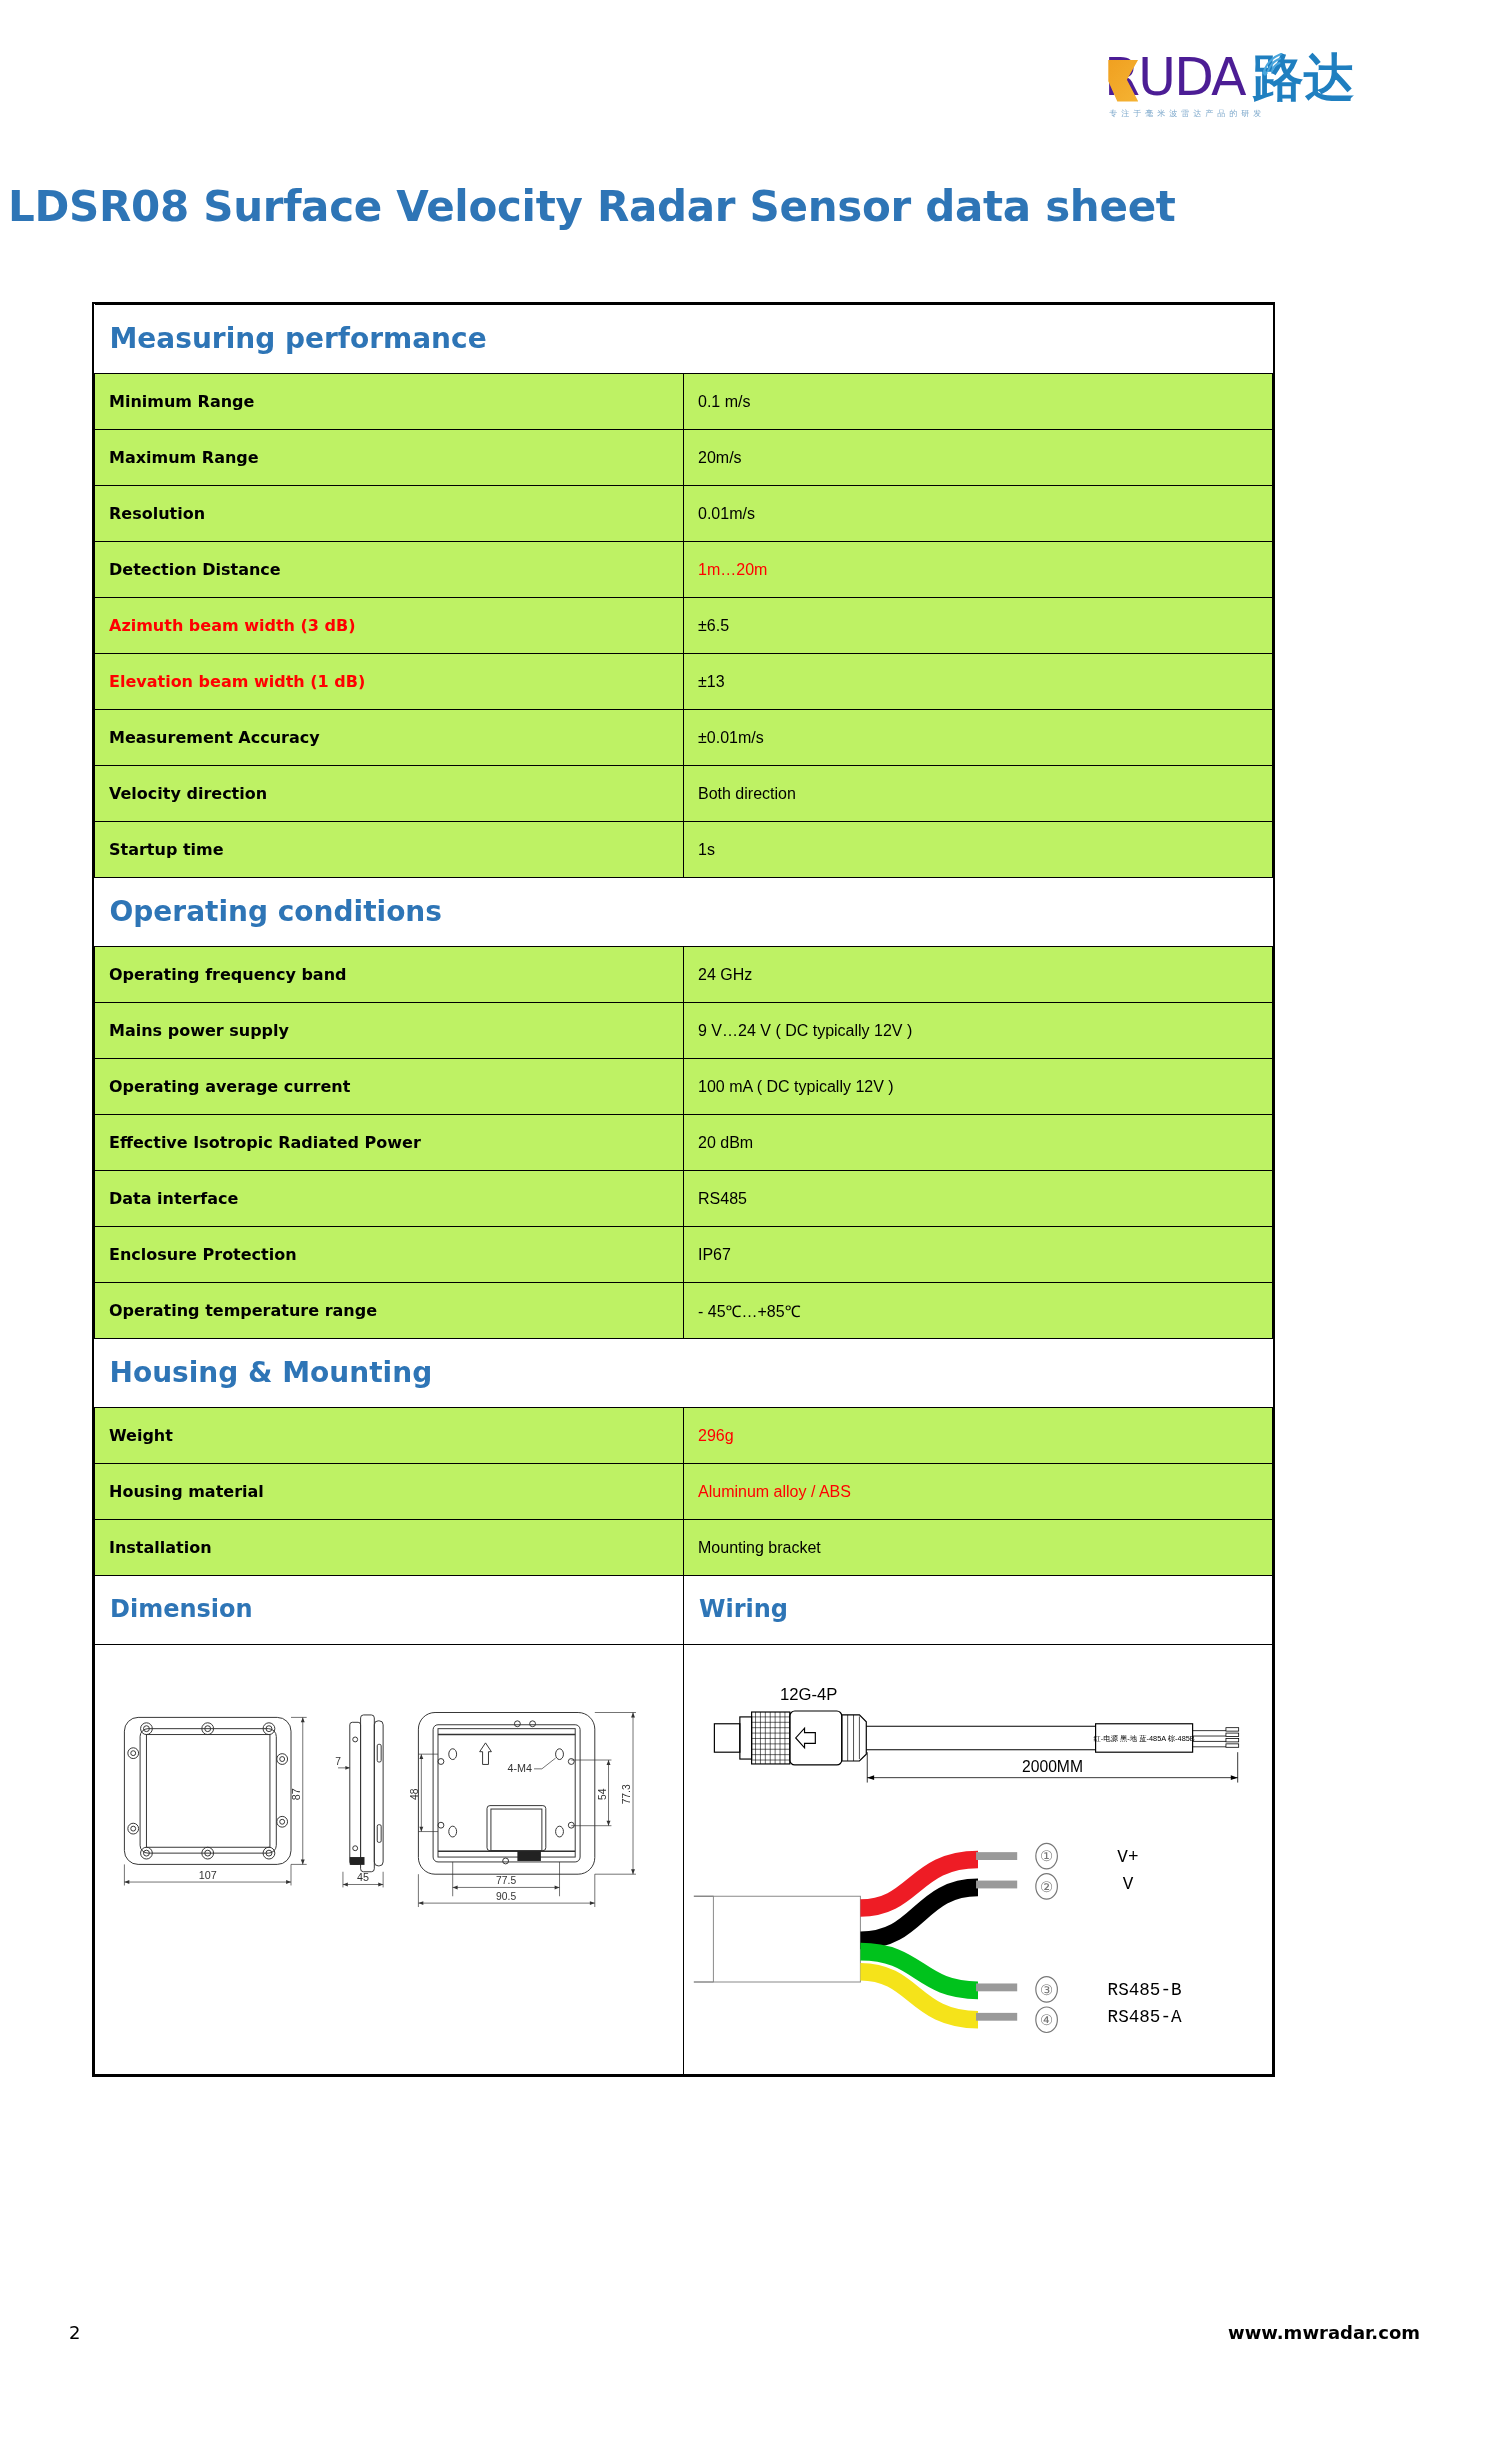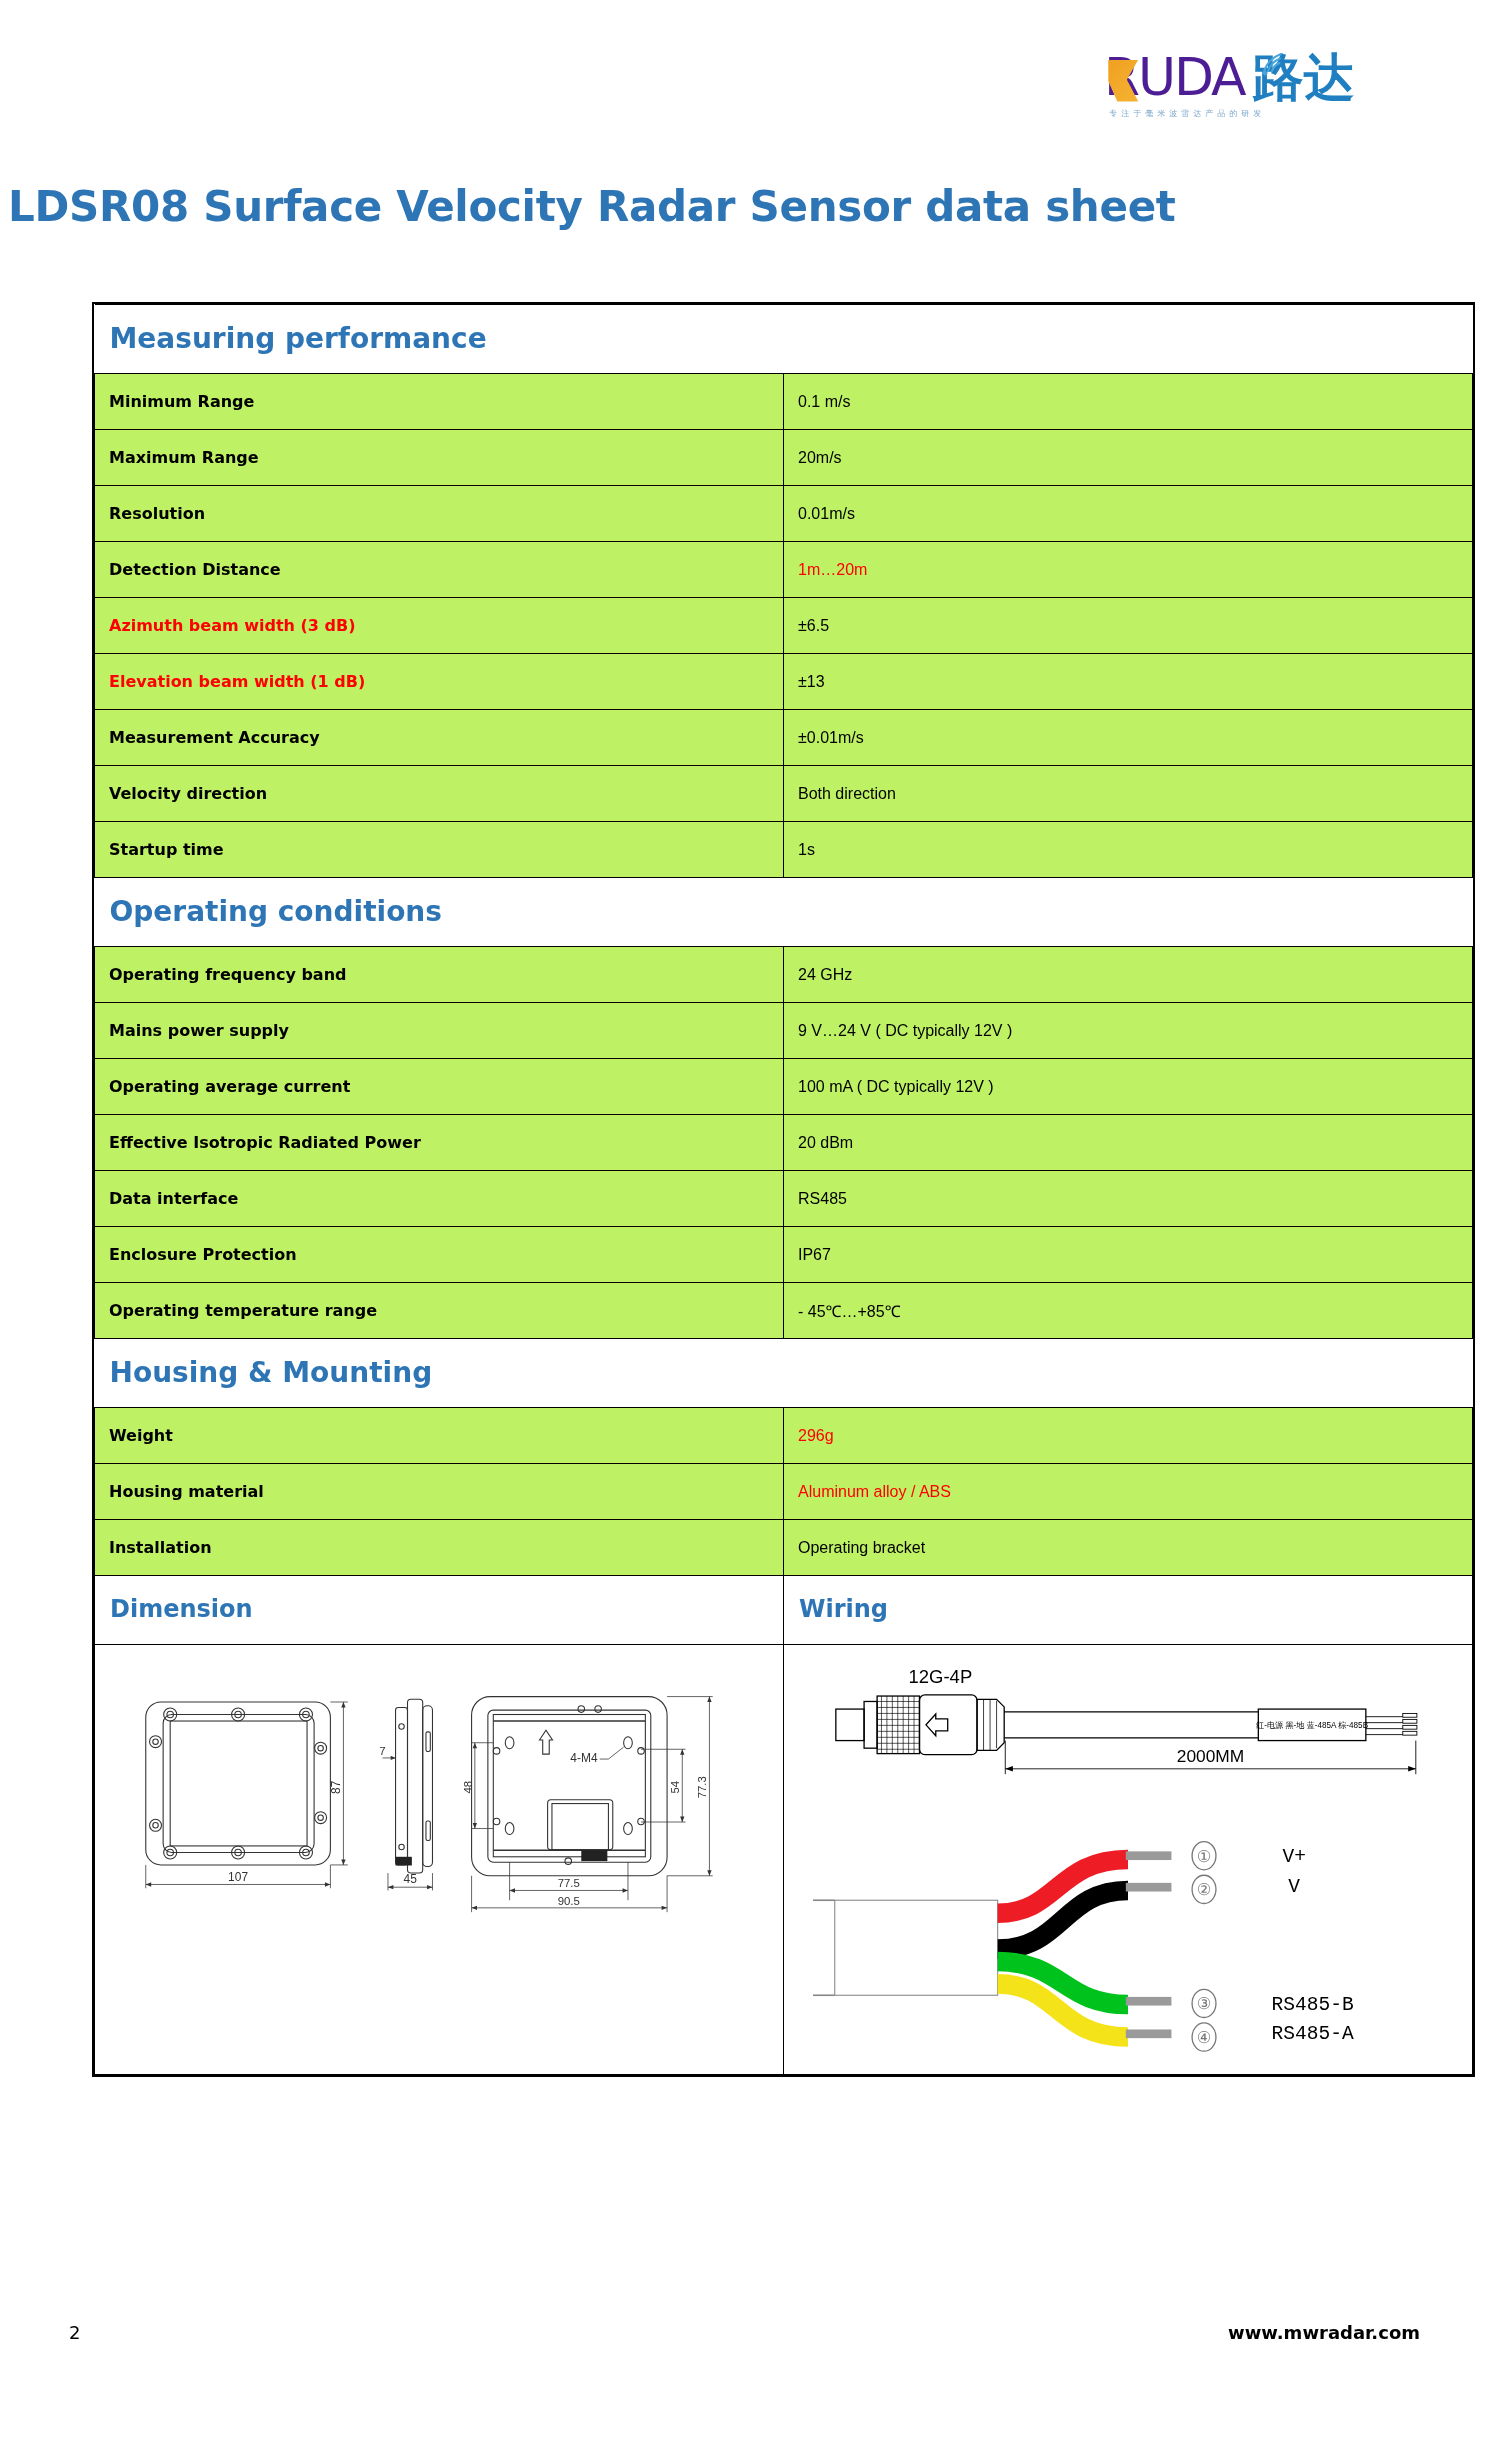--- a/index.html
+++ b/index.html
@@ -71,7 +71,7 @@
   .spec-table {
     position: absolute;
     left: 92px; top: 302px;
-    width: 1383px;
+    width: 1183px;
     border: 2.1px solid #000;
     border-collapse: collapse;
   }

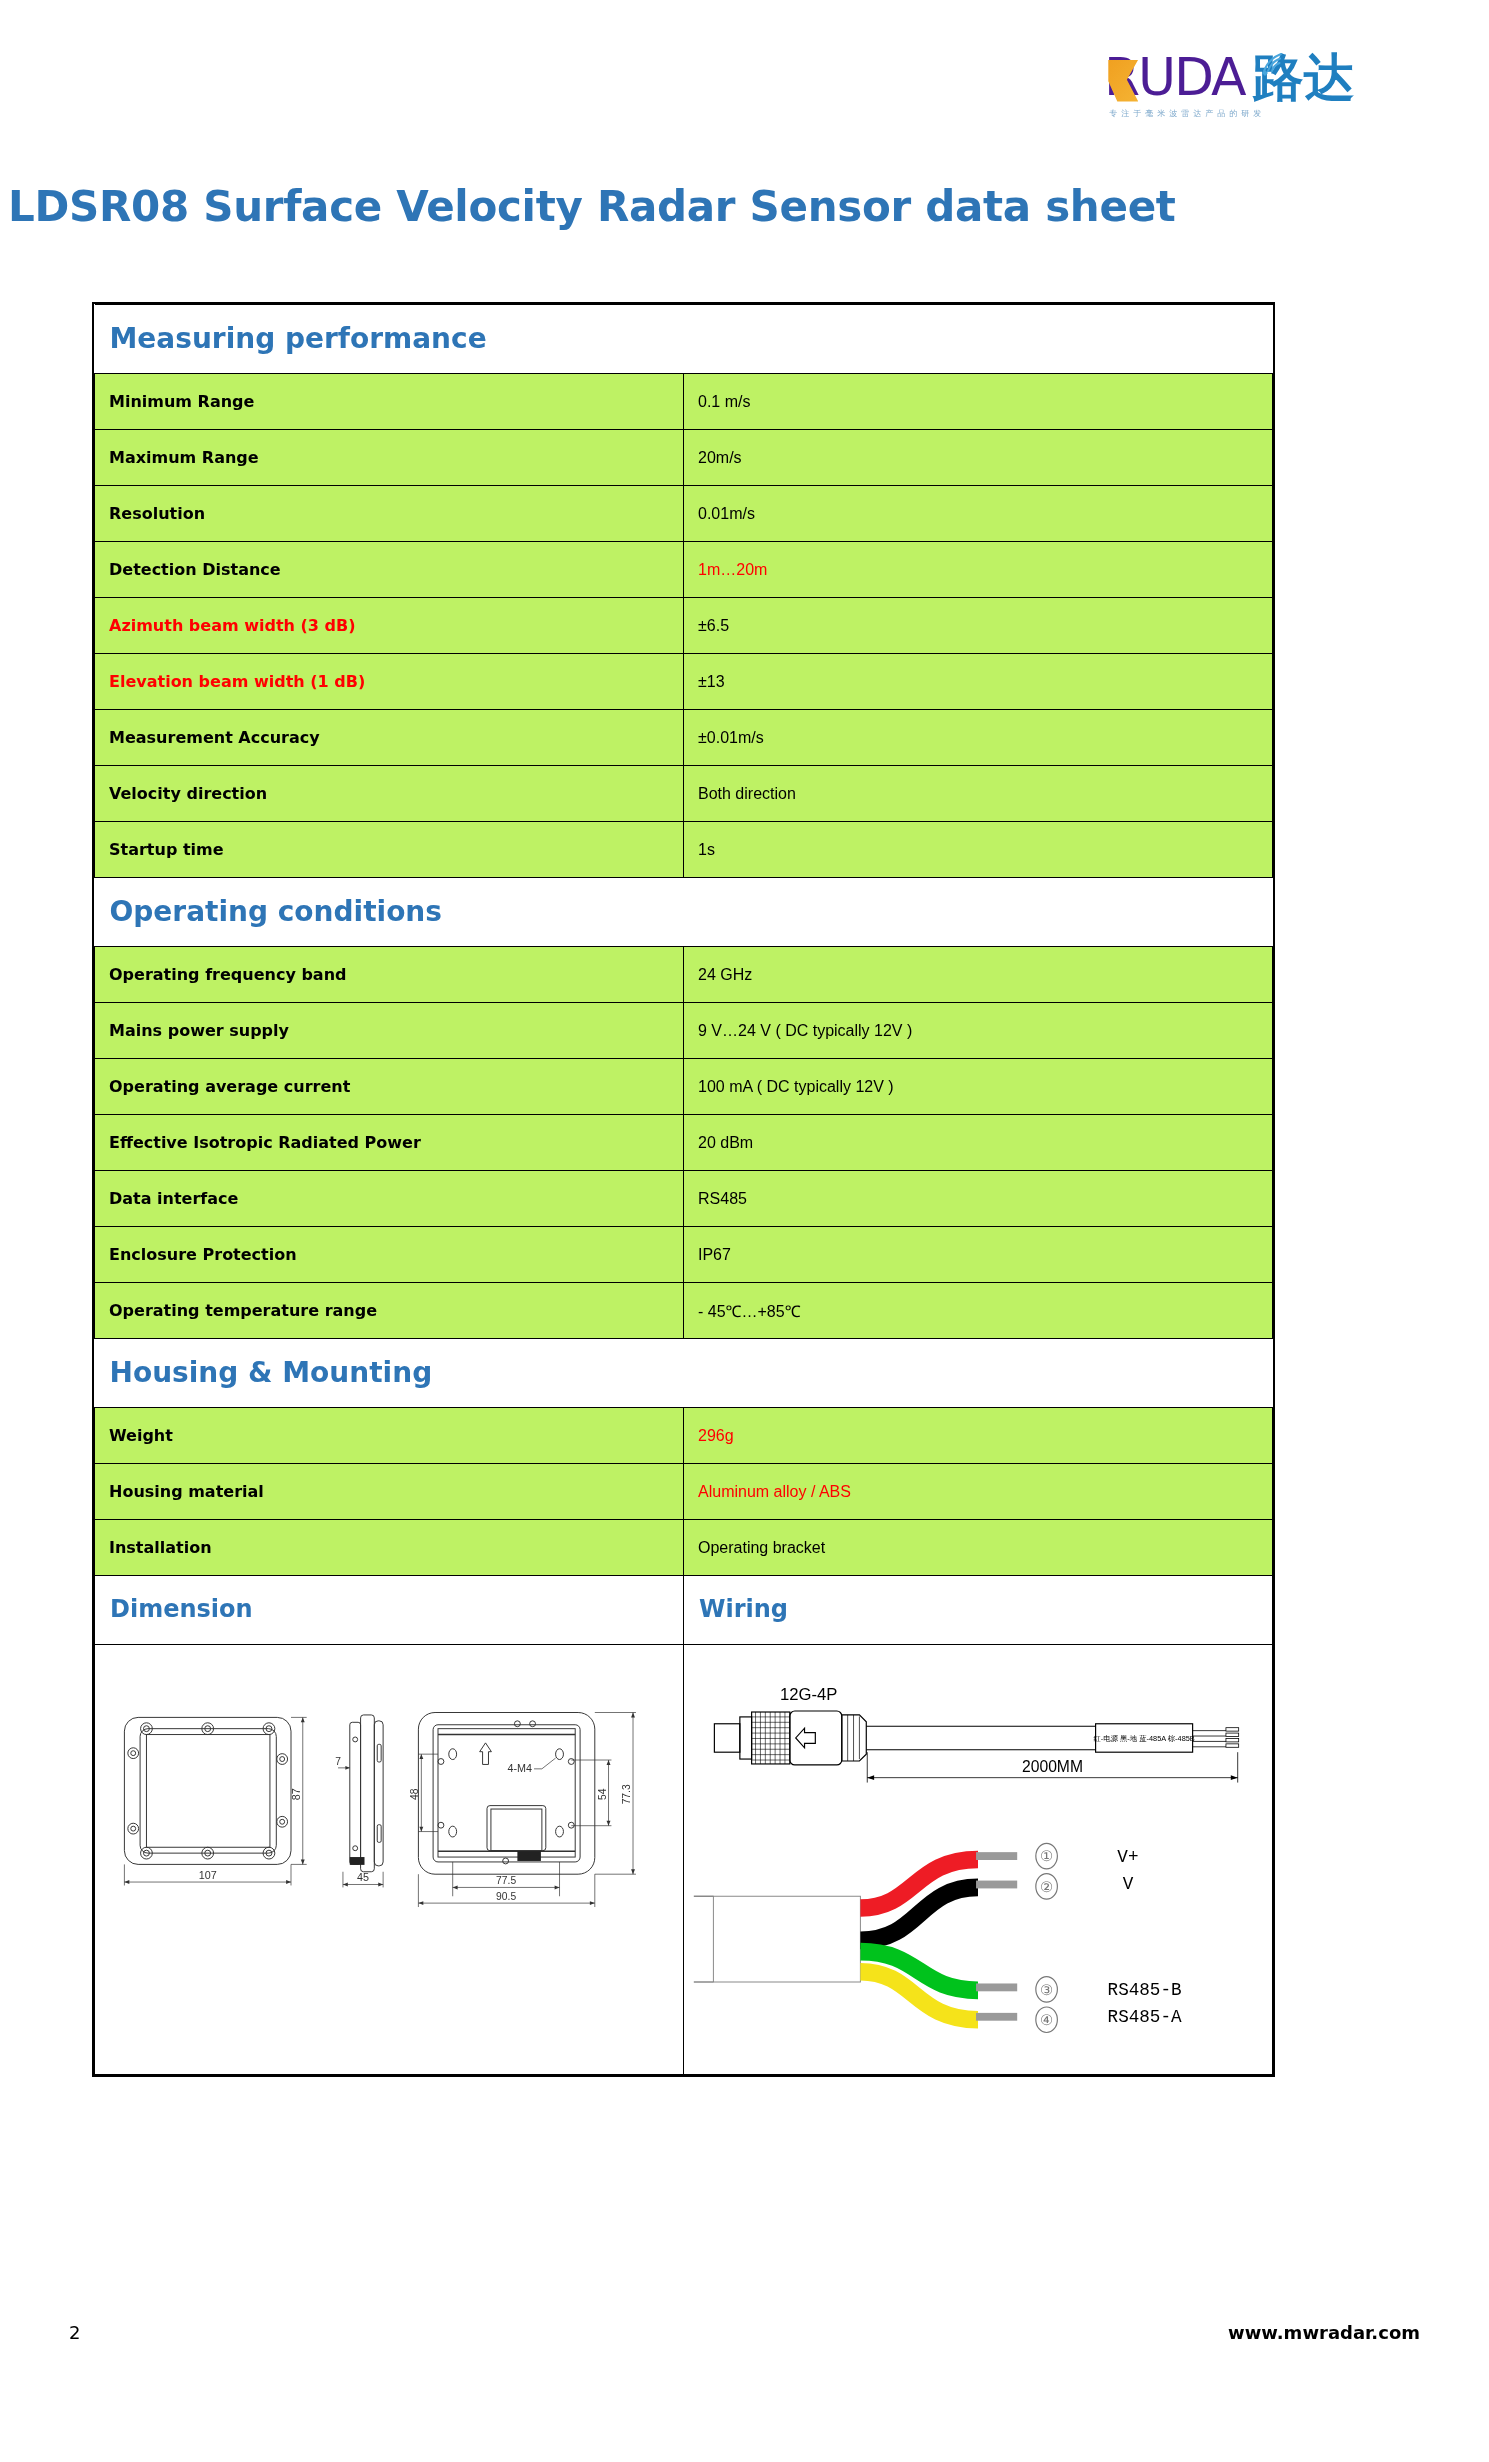--- a/index.html
+++ b/index.html
@@ -244,7 +244,7 @@
     </tr>
     <tr class="row">
       <td class="label">Installation</td>
-      <td class="value">Operating bracket</td>
+      <td class="value">Mounting bracket</td>
     </tr>
 
     <tr class="dw-head">

